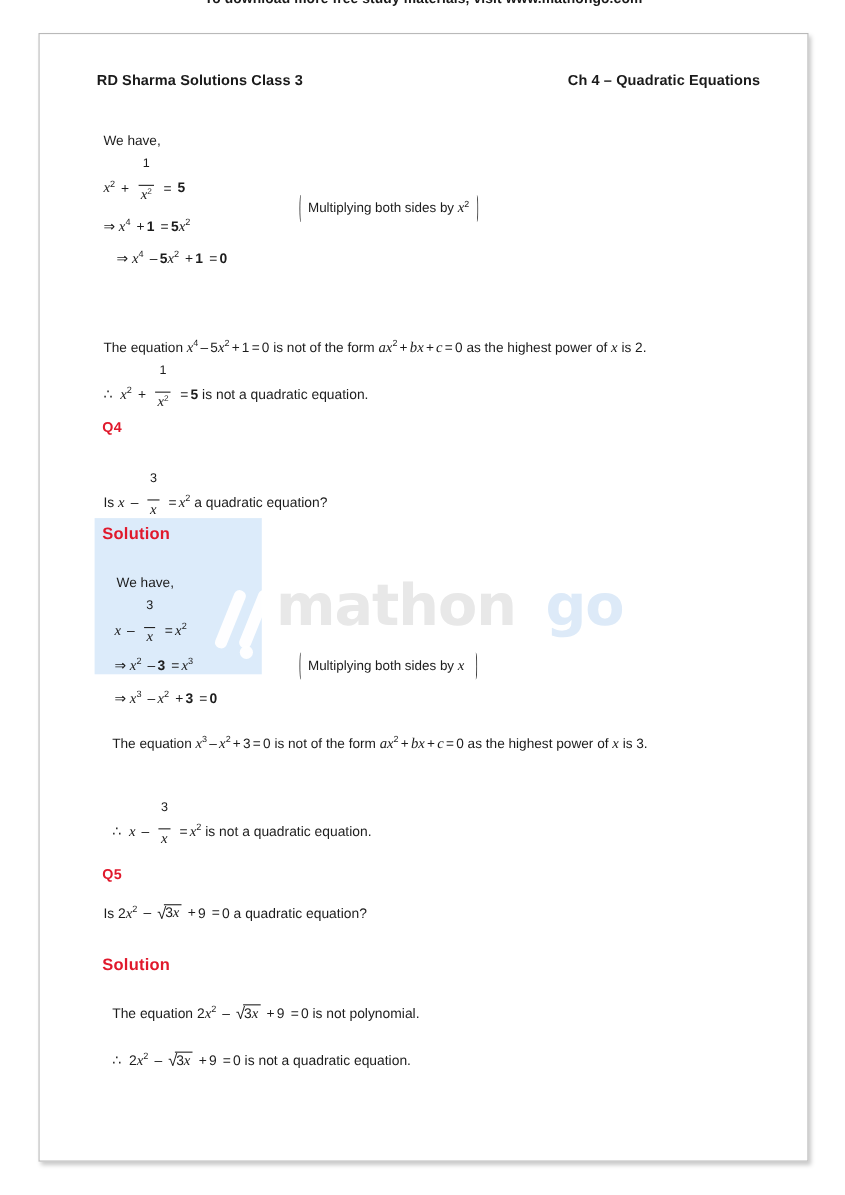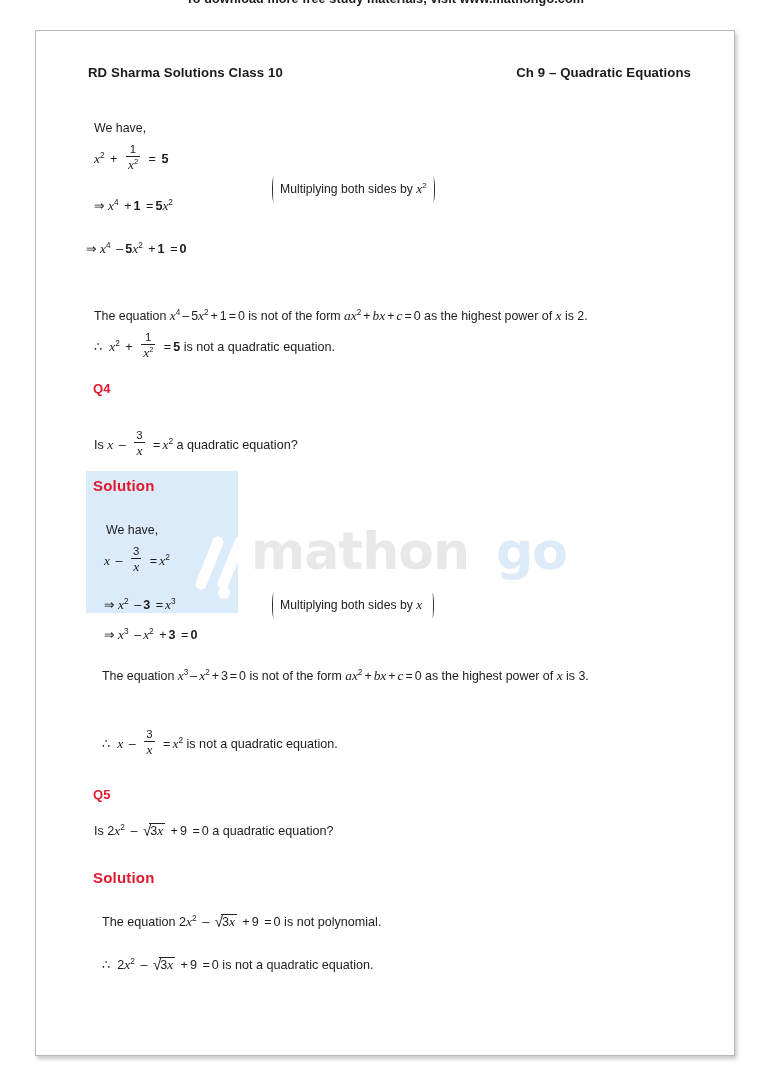--- a/index.html
+++ b/index.html
@@ -194,7 +194,7 @@
       <div class="content">
 
         <div class="doc-header">
-          <span>RD Sharma Solutions Class 10</span>
+          <span>RD Sharma Solutions Class 3</span>
           <span>Ch 9 – Quadratic Equations</span>
         </div>
 

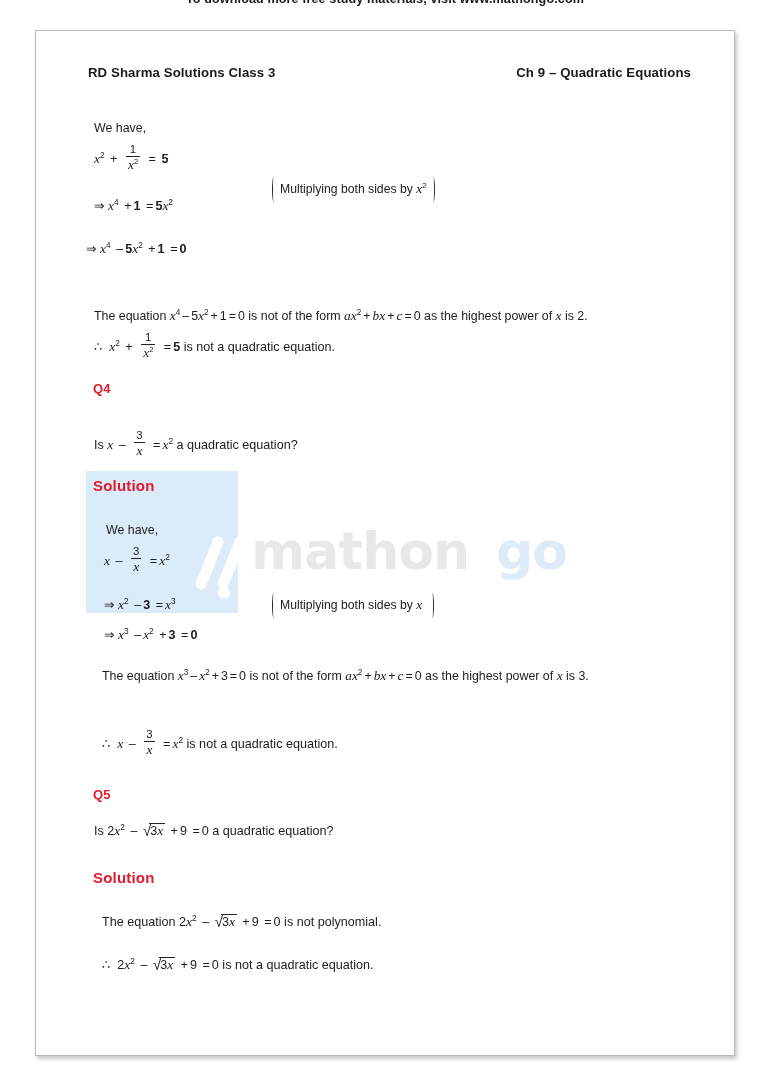--- a/index.html
+++ b/index.html
@@ -195,7 +195,7 @@
 
         <div class="doc-header">
           <span>RD Sharma Solutions Class 3</span>
-          <span>Ch 9 – Quadratic Equations</span>
+          <span>Ch 4 – Quadratic Equations</span>
         </div>
 
         <div class="block txt" style="left:58px; top:88px;">

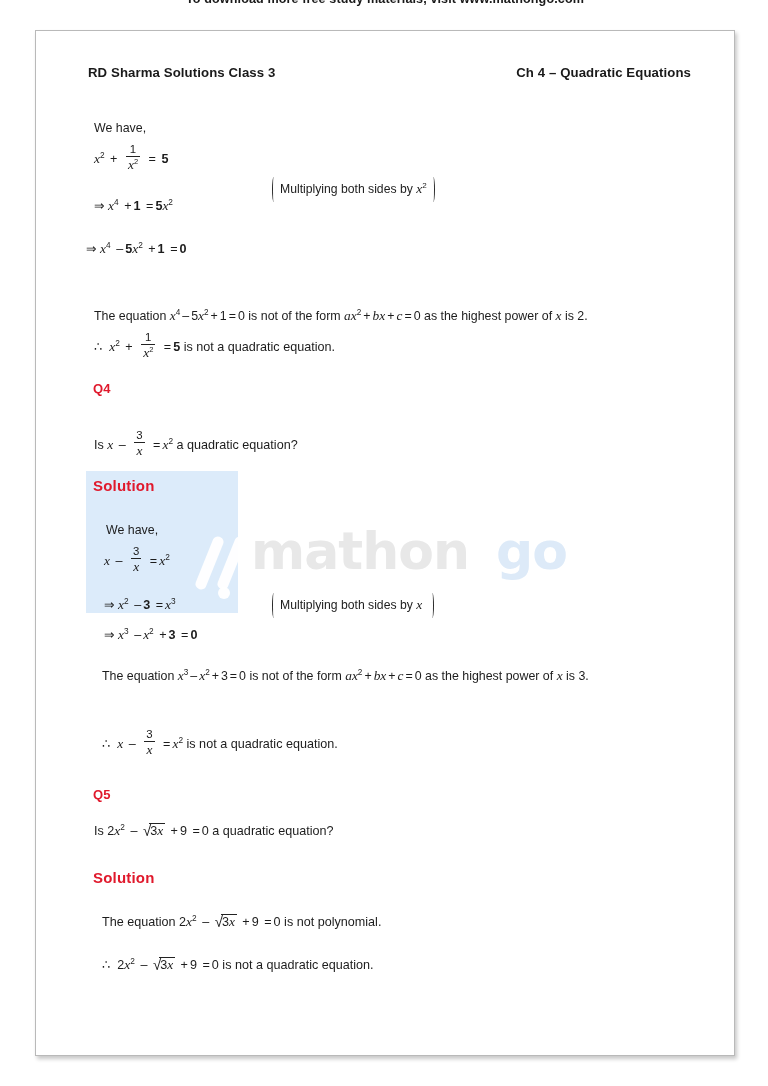--- a/index.html
+++ b/index.html
@@ -149,7 +149,7 @@
     line-height: 1.12;
   }
   .frac .num { display: block; padding: 0 2px; }
-  .frac .den { display: block; border-top: 1.1px solid #222; padding: 0 2px; }
+  .frac .den { display: block; border-top: 1.1px solid #222; padding: 0 2px; margin-top: 12px; }
 
   .sqrt { display: inline-block; white-space: nowrap; }
   .sqrt .rad { font-size: 15px; vertical-align: -0.06em; }

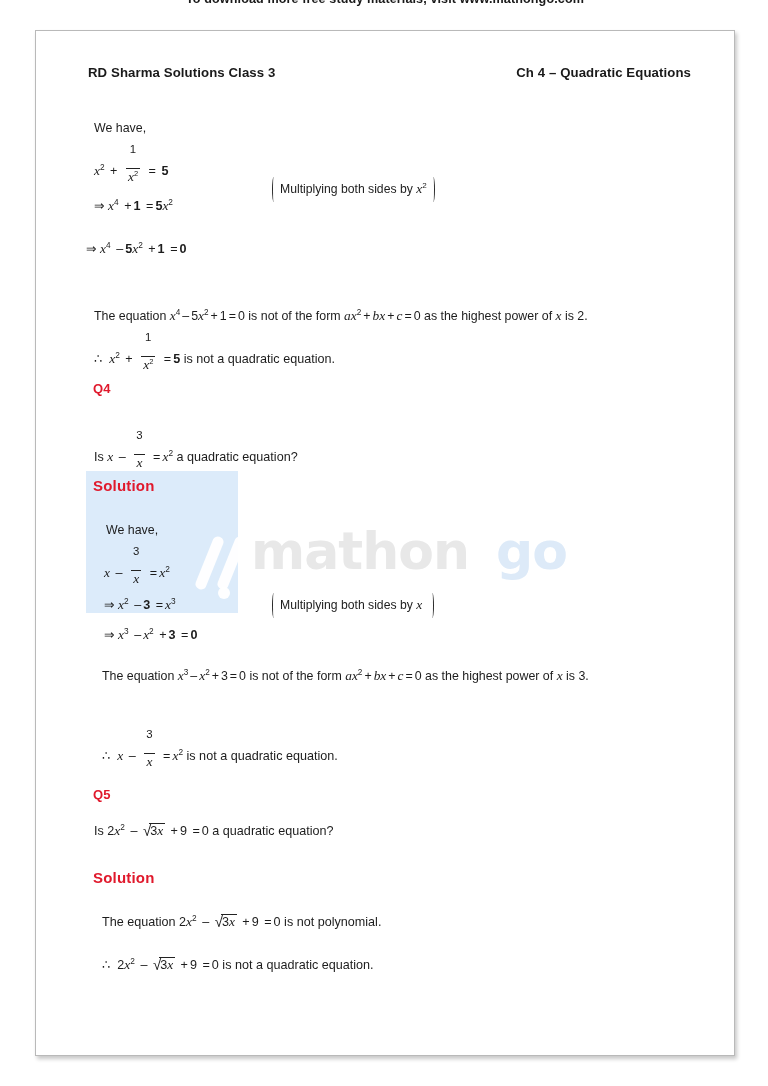--- a/index.html
+++ b/index.html
@@ -226,7 +226,7 @@
           </span>
         </div>
 
-        <div class="block mathline" style="left:50px; top:196px;margin-top:14px;">
+        <div class="block mathline" style="left:70px; top:196px;">
           <span>⇒</span>
           <span class="mi">x</span><sup class="exn">4</sup>
           <span class="ops">–</span><span class="mn" style="font-weight:700;">5</span><span class="mi">x</span><sup class="exn">2</sup>

